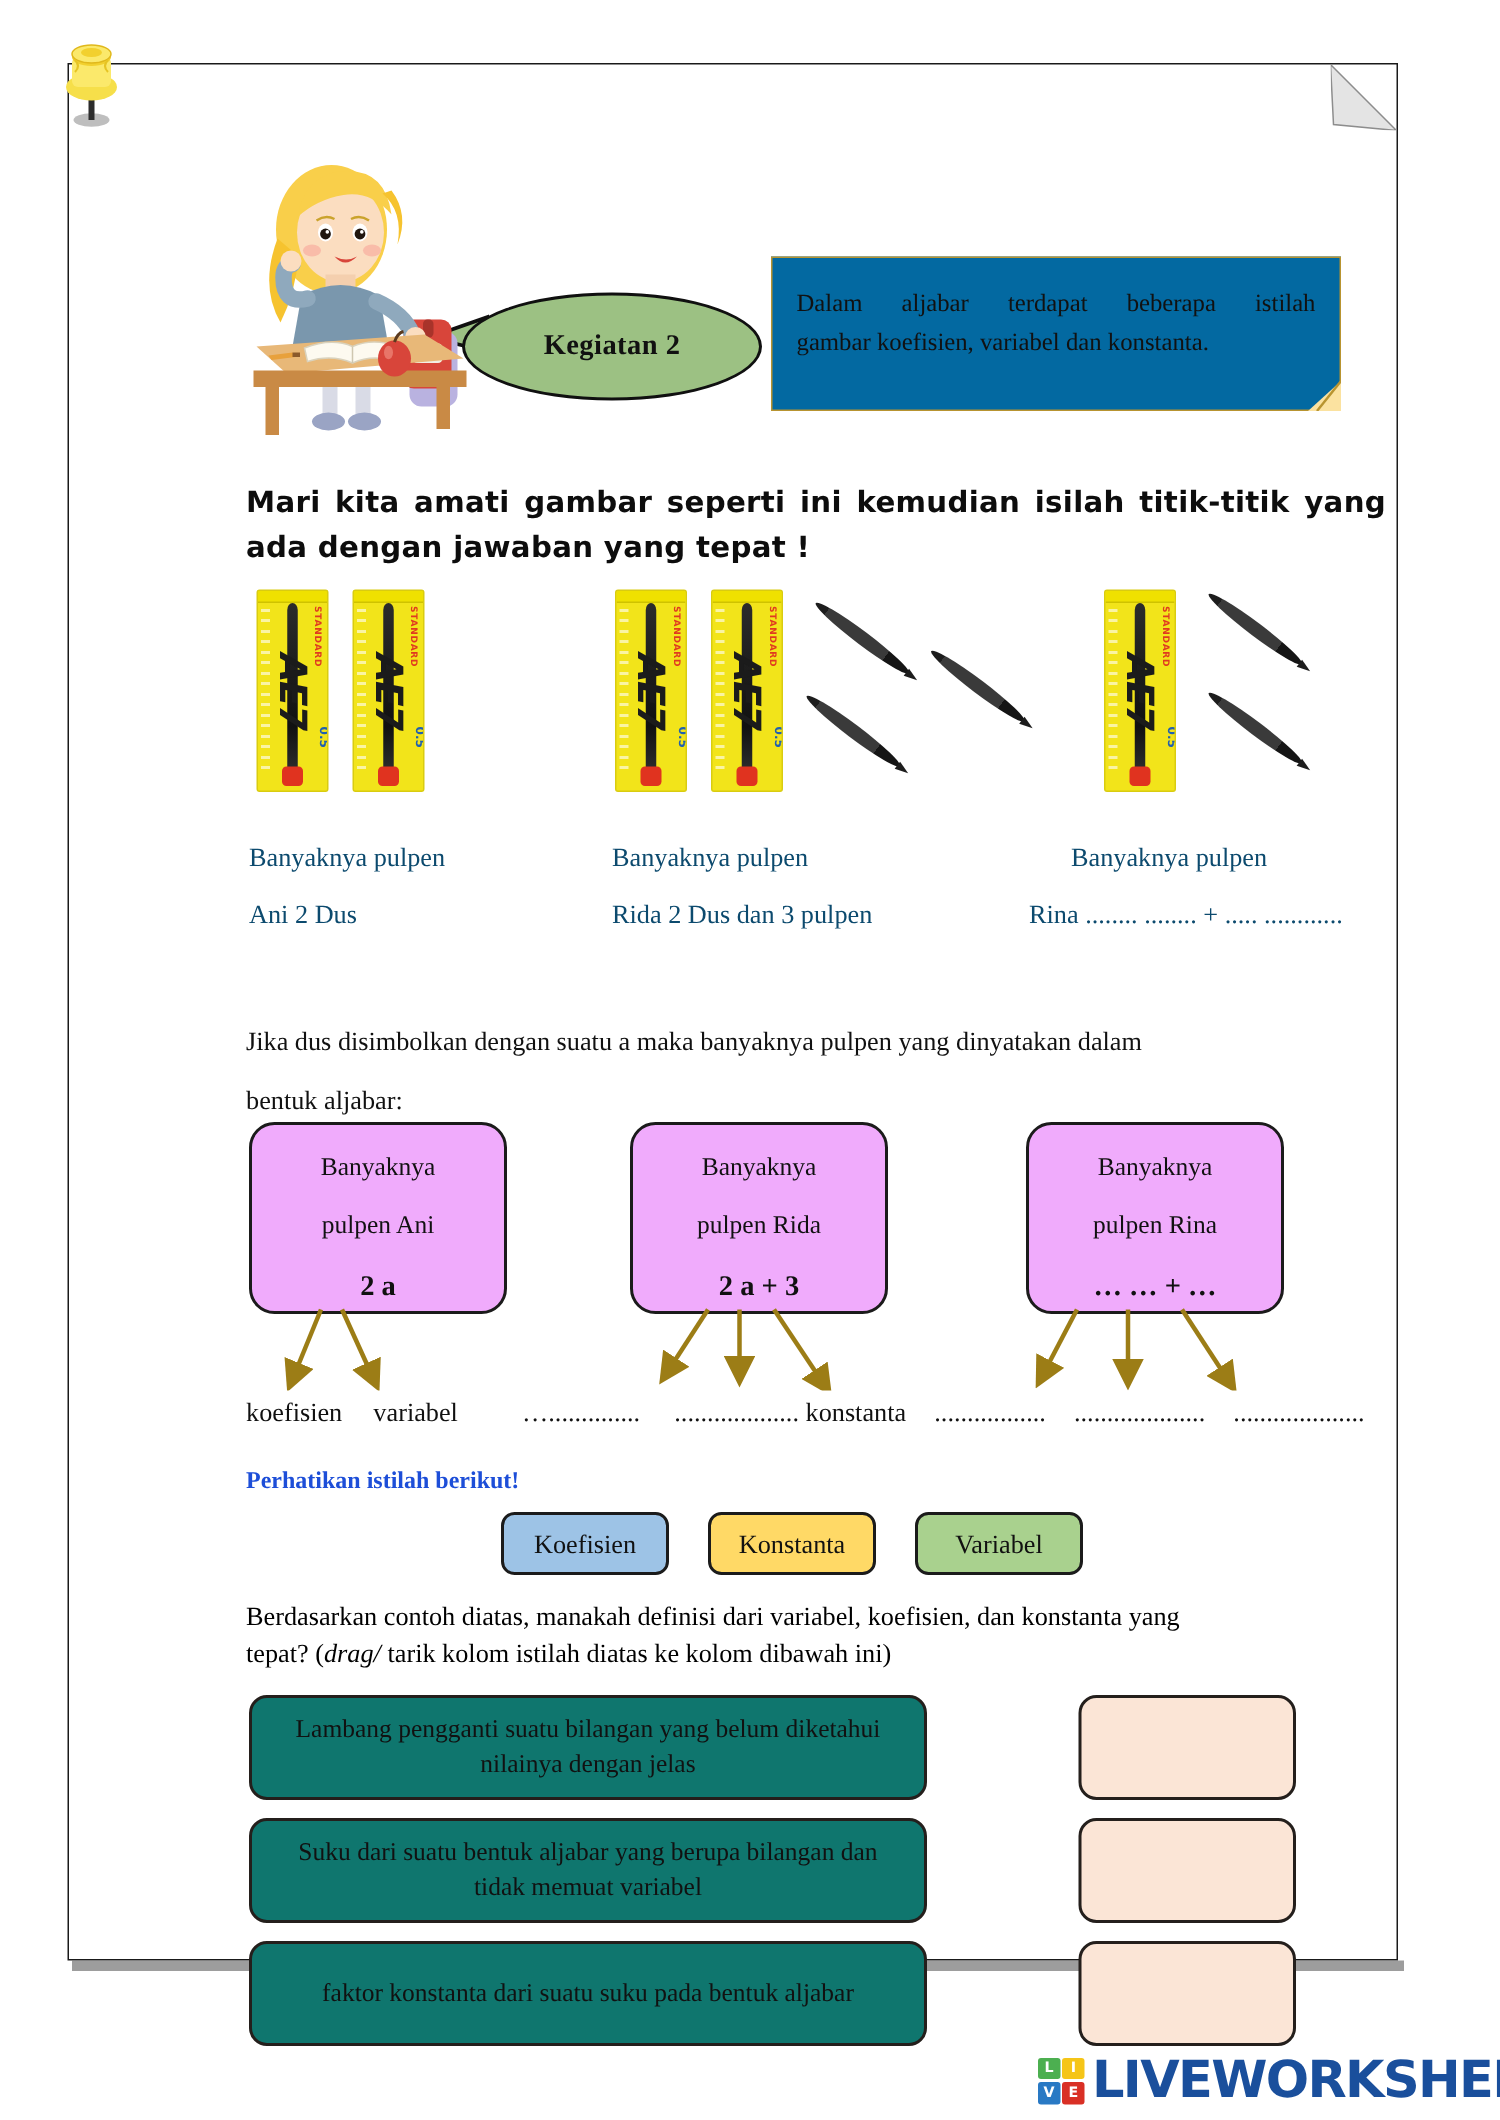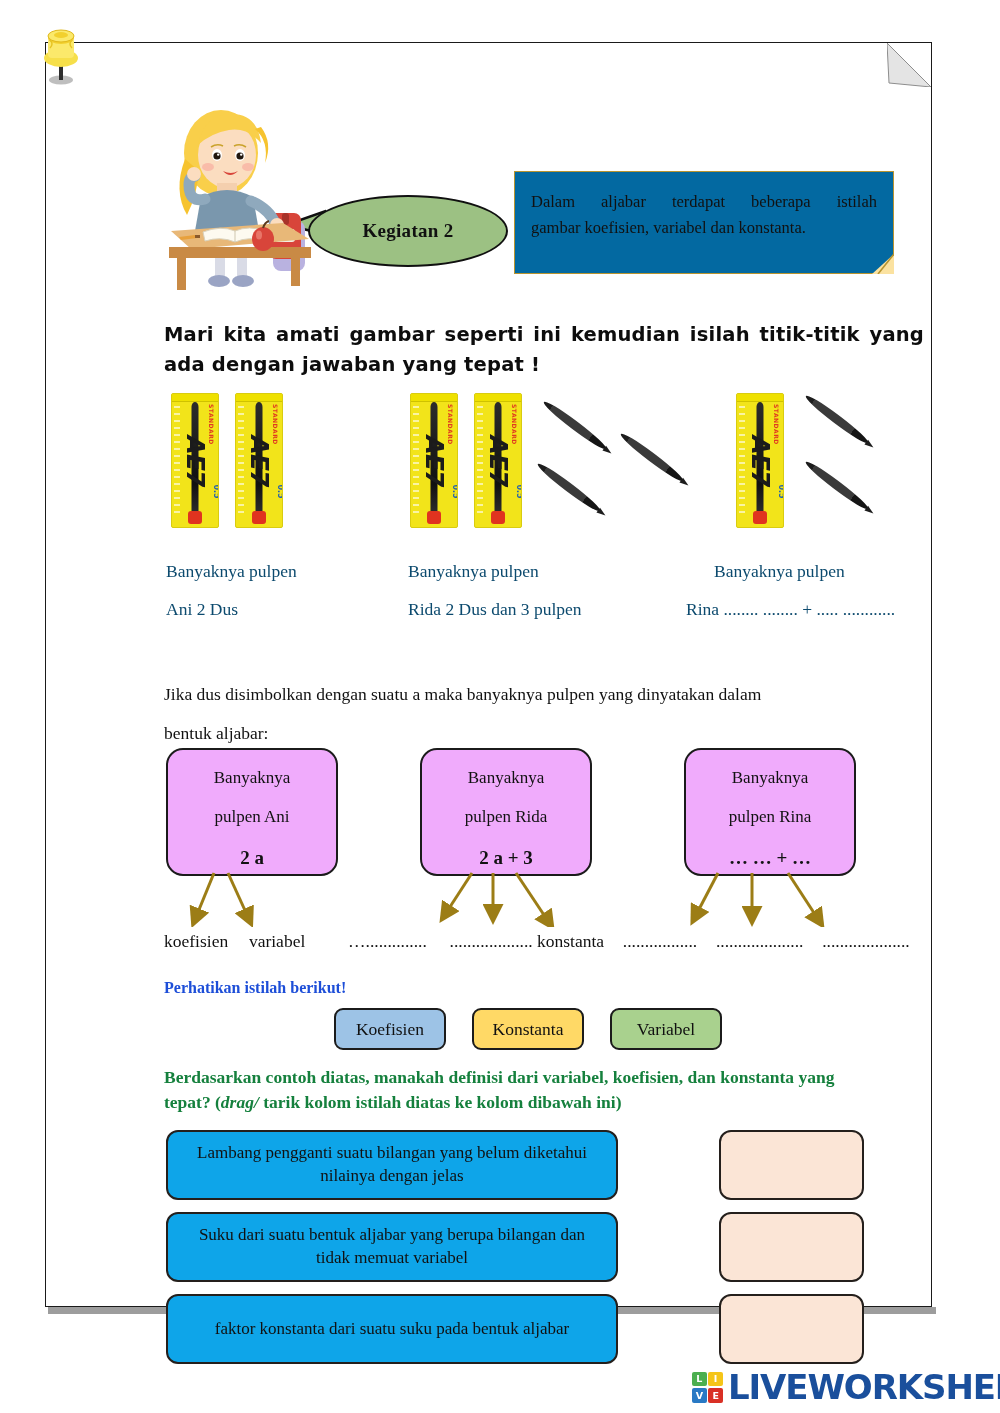--- a/index.html
+++ b/index.html
@@ -282,8 +282,7 @@
     width: 740px;
     font-size: 17.5px;
     line-height: 1.45;
-    color: #15803d;
-    font-weight: bold;
+    color: #000000;
   }
   #question i { font-style: italic; }
 

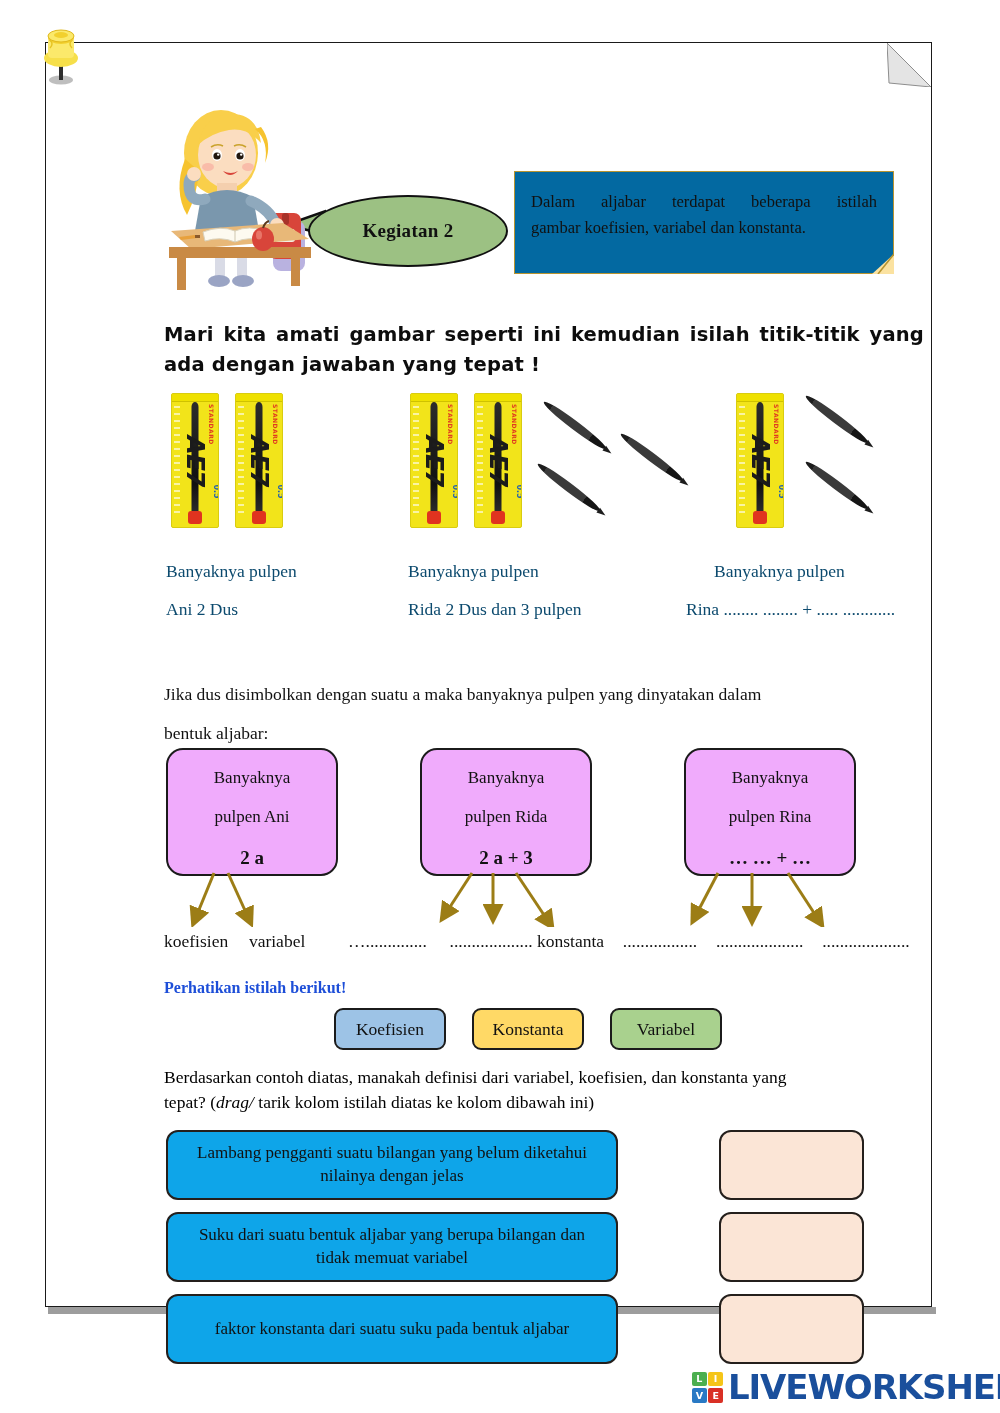--- a/index.html
+++ b/index.html
@@ -296,7 +296,7 @@
     position: absolute;
     left: 0; top: 0;
     width: 452px; height: 70px;
-    background: #0ea5e9;
+    background: #0f766e;
     border: 2.4px solid #241f1c;
     border-radius: 12px;
     display: flex; align-items: center; justify-content: center;

